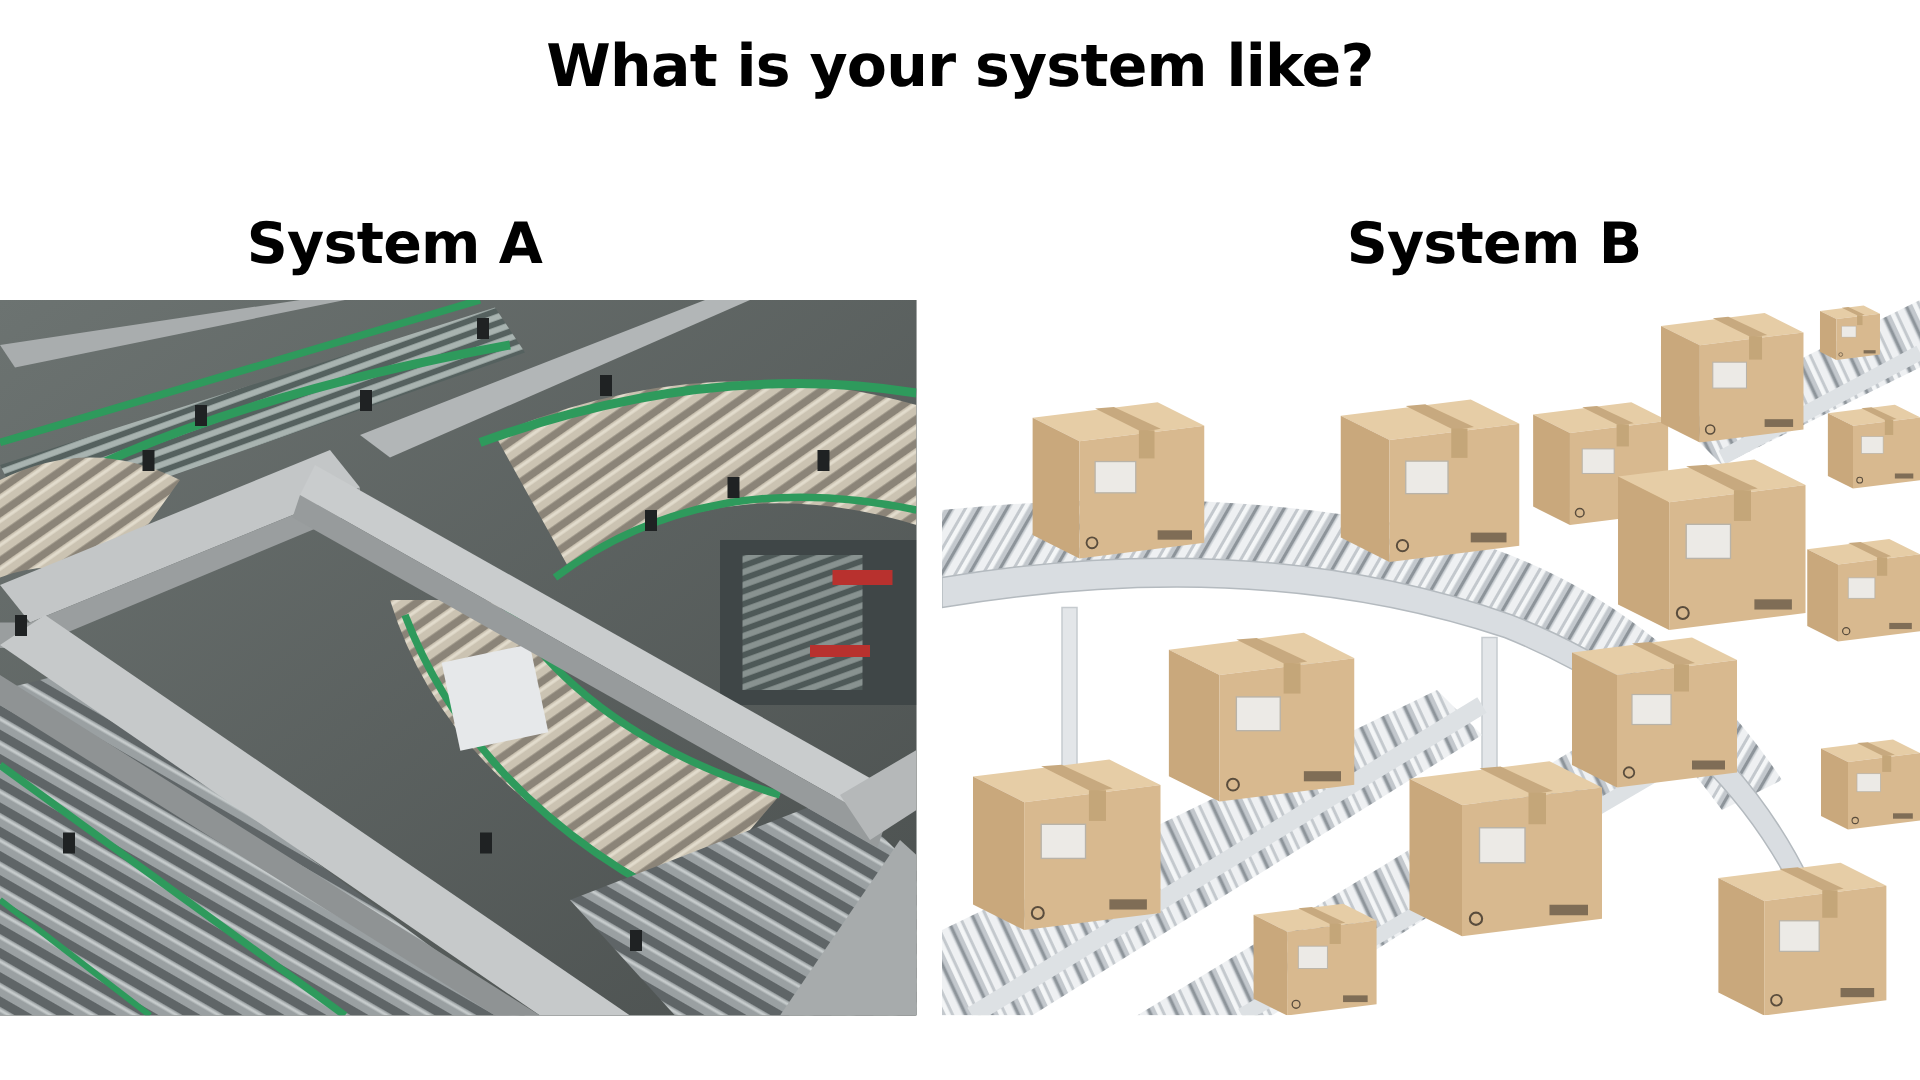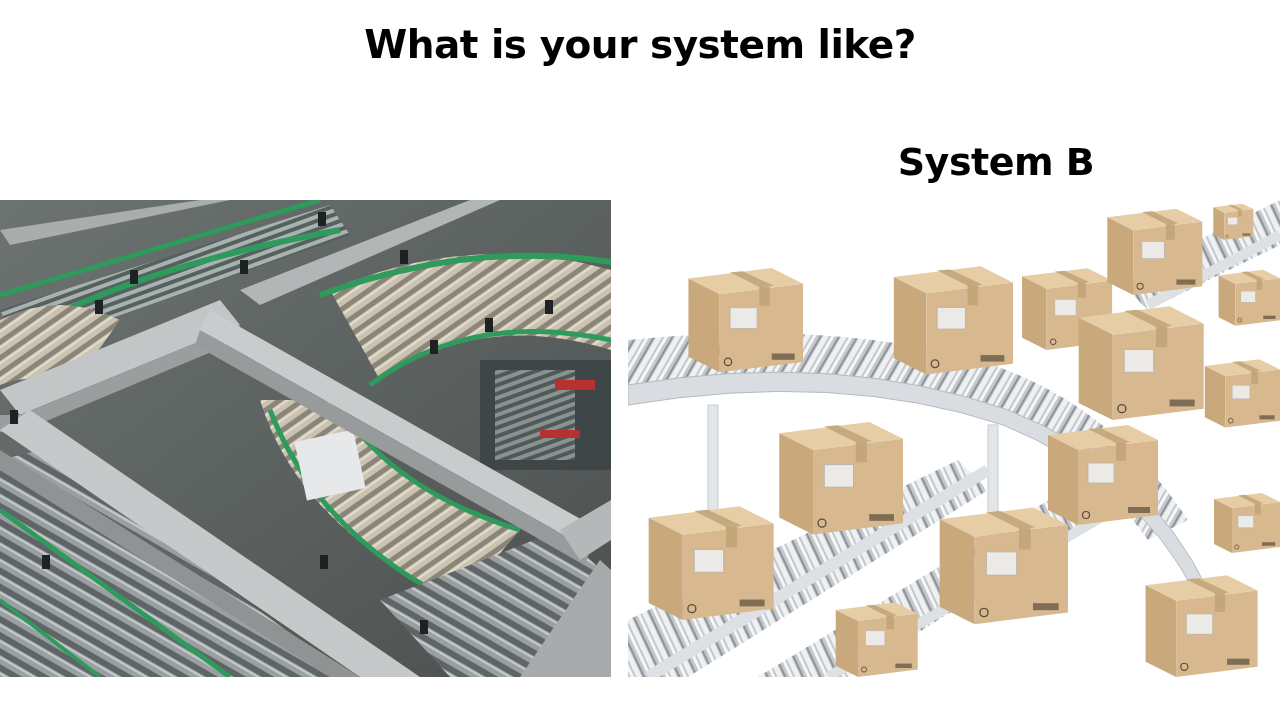--- a/index.html
+++ b/index.html
@@ -29,6 +29,7 @@
 <div class="slide">
   <div class="title">What is your system like?</div>
 
+  <div class="label label-a">System A</div>
   <div class="label label-b">System B</div>
 
   <div class="photo photo-a">

